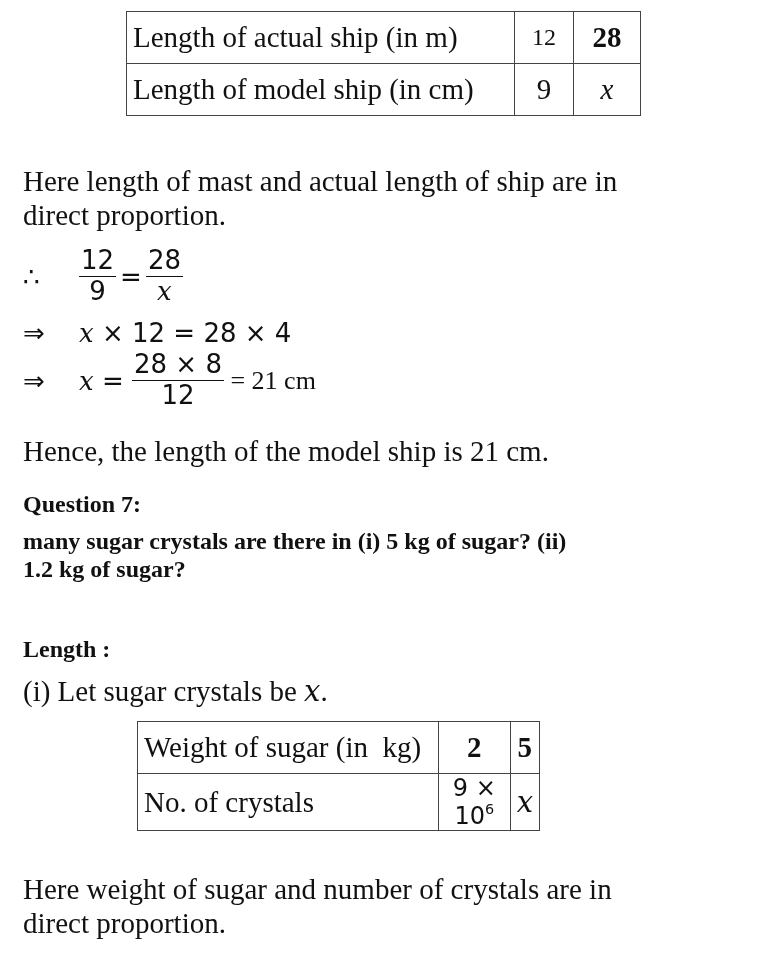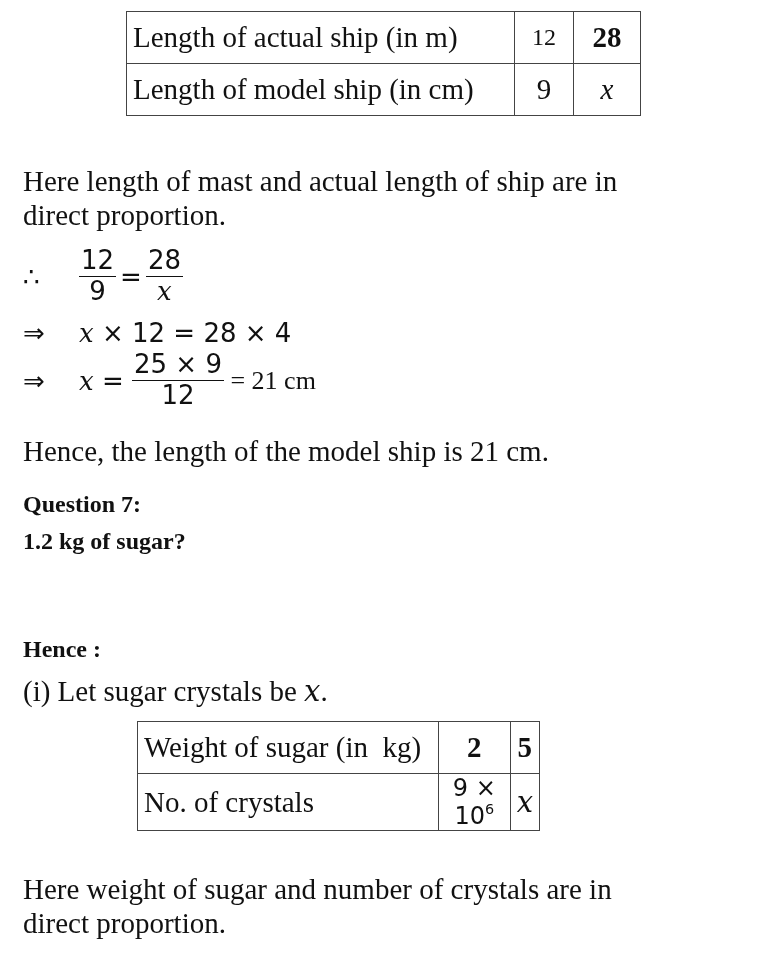--- a/index.html
+++ b/index.html
@@ -93,7 +93,7 @@
   <span class="x">x</span>
   <span style="white-space:pre;"> = </span>
   <span class="frac">
-    <span class="num">25 × 9</span>
+    <span class="num">28 × 8</span>
     <span class="bar"></span>
     <span class="den">12</span>
   </span>

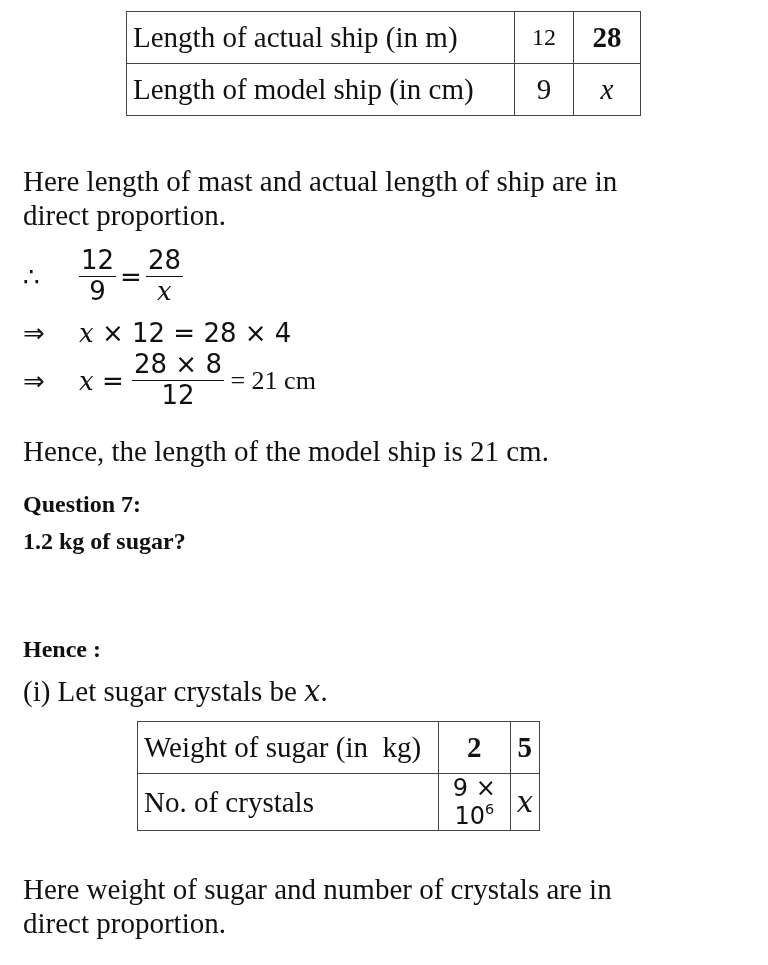--- a/index.html
+++ b/index.html
@@ -104,6 +104,7 @@
 
 <div class="qhead" style="top:491px;">Question 7:</div>
 <div class="qbody" style="top:527px;">
+  <div>many sugar crystals are there in (i) 5 kg of sugar? (ii)</div>
   <div>1.2 kg of sugar?</div>
 </div>
 

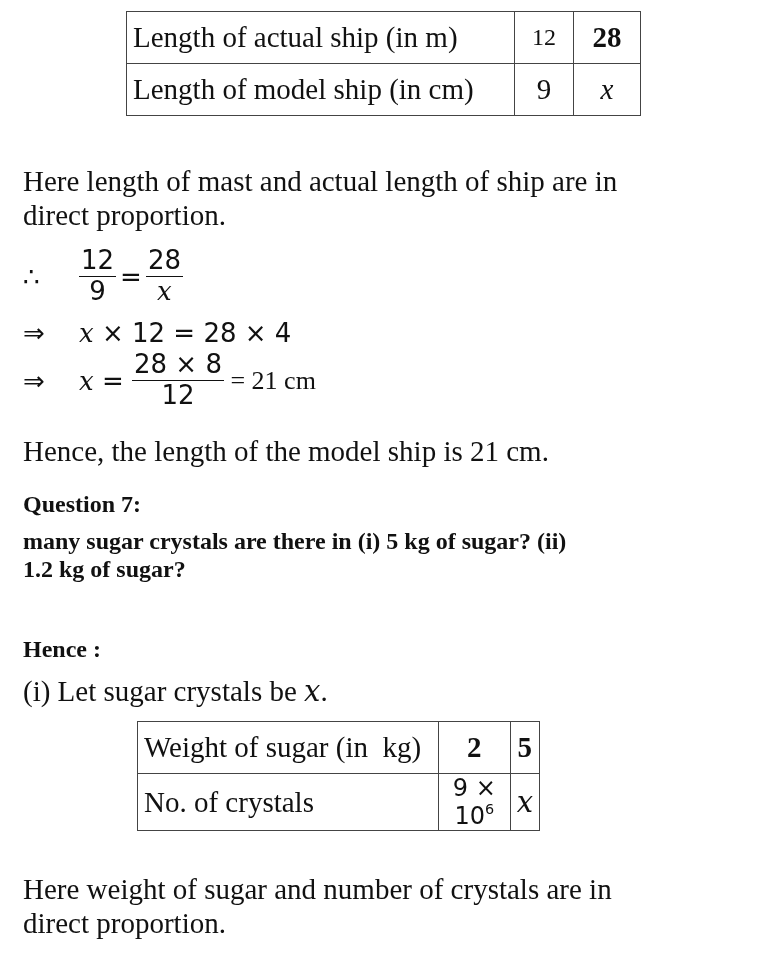--- a/index.html
+++ b/index.html
@@ -108,7 +108,7 @@
   <div>1.2 kg of sugar?</div>
 </div>
 
-<div class="qhead" style="top:636px;">Hence :</div>
+<div class="qhead" style="top:636px;">Length :</div>
 <div class="para" style="top:674px;">
   <span>(i) Let sugar crystals be </span><span class="x">x</span><span>.</span>
 </div>

